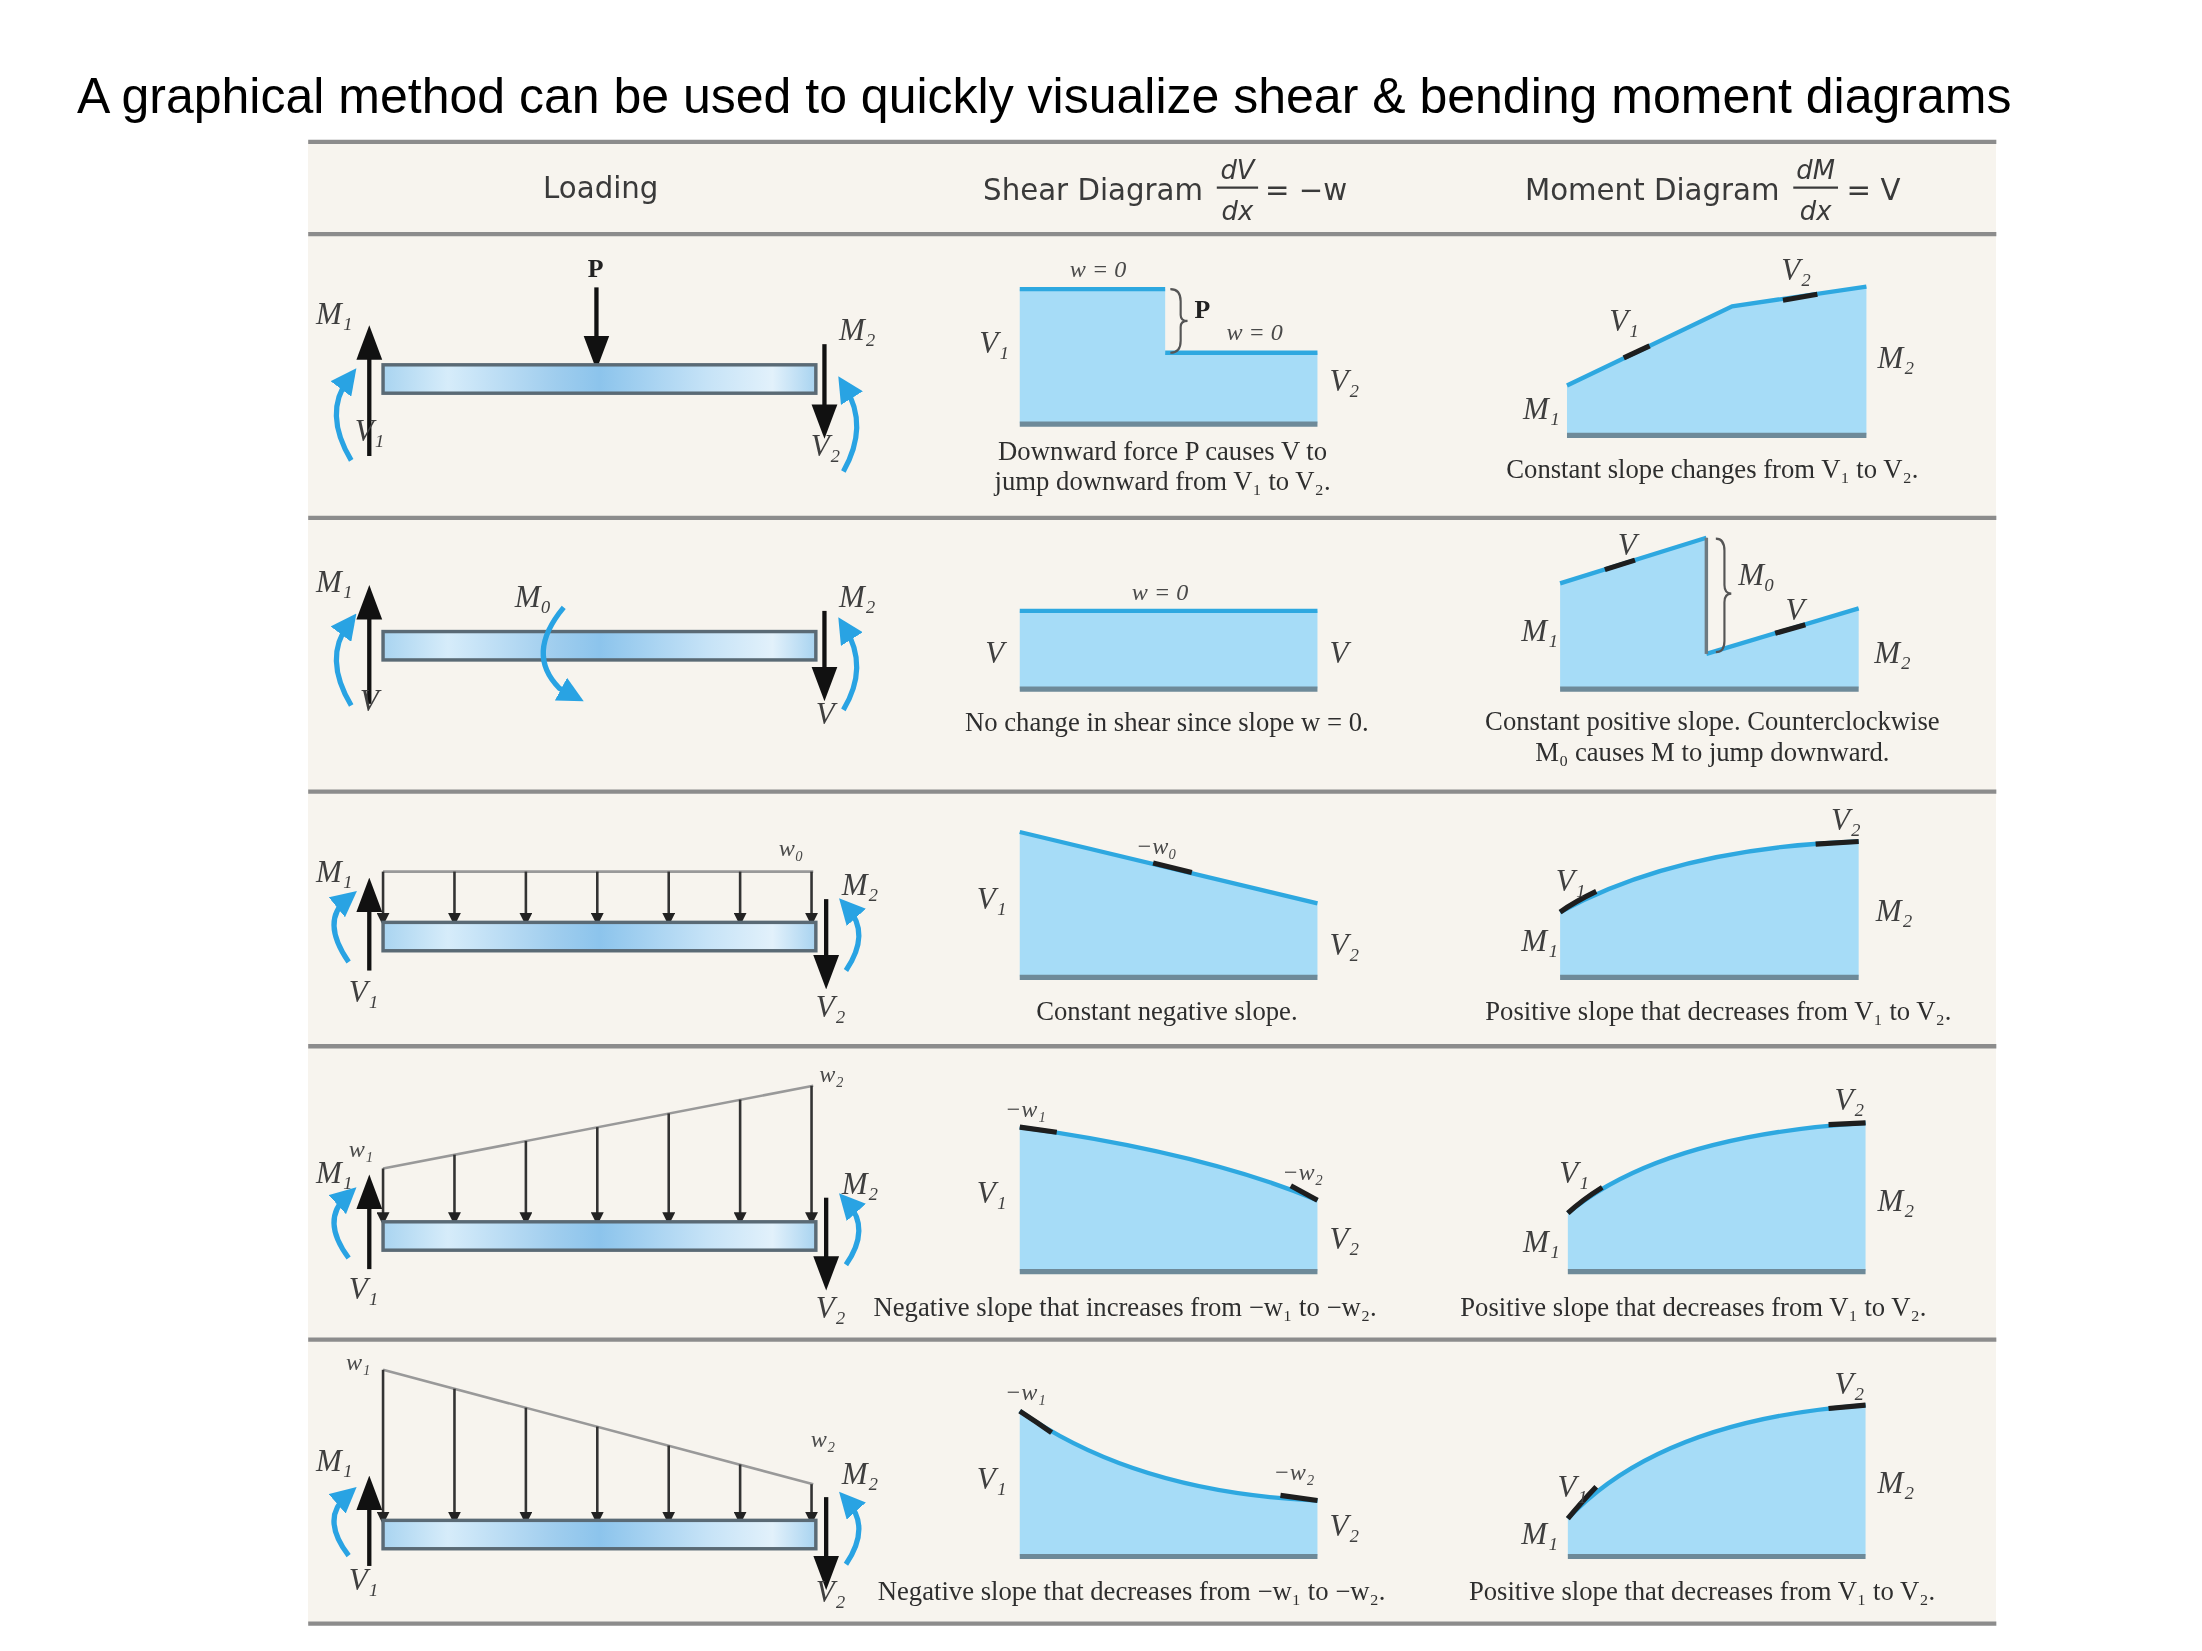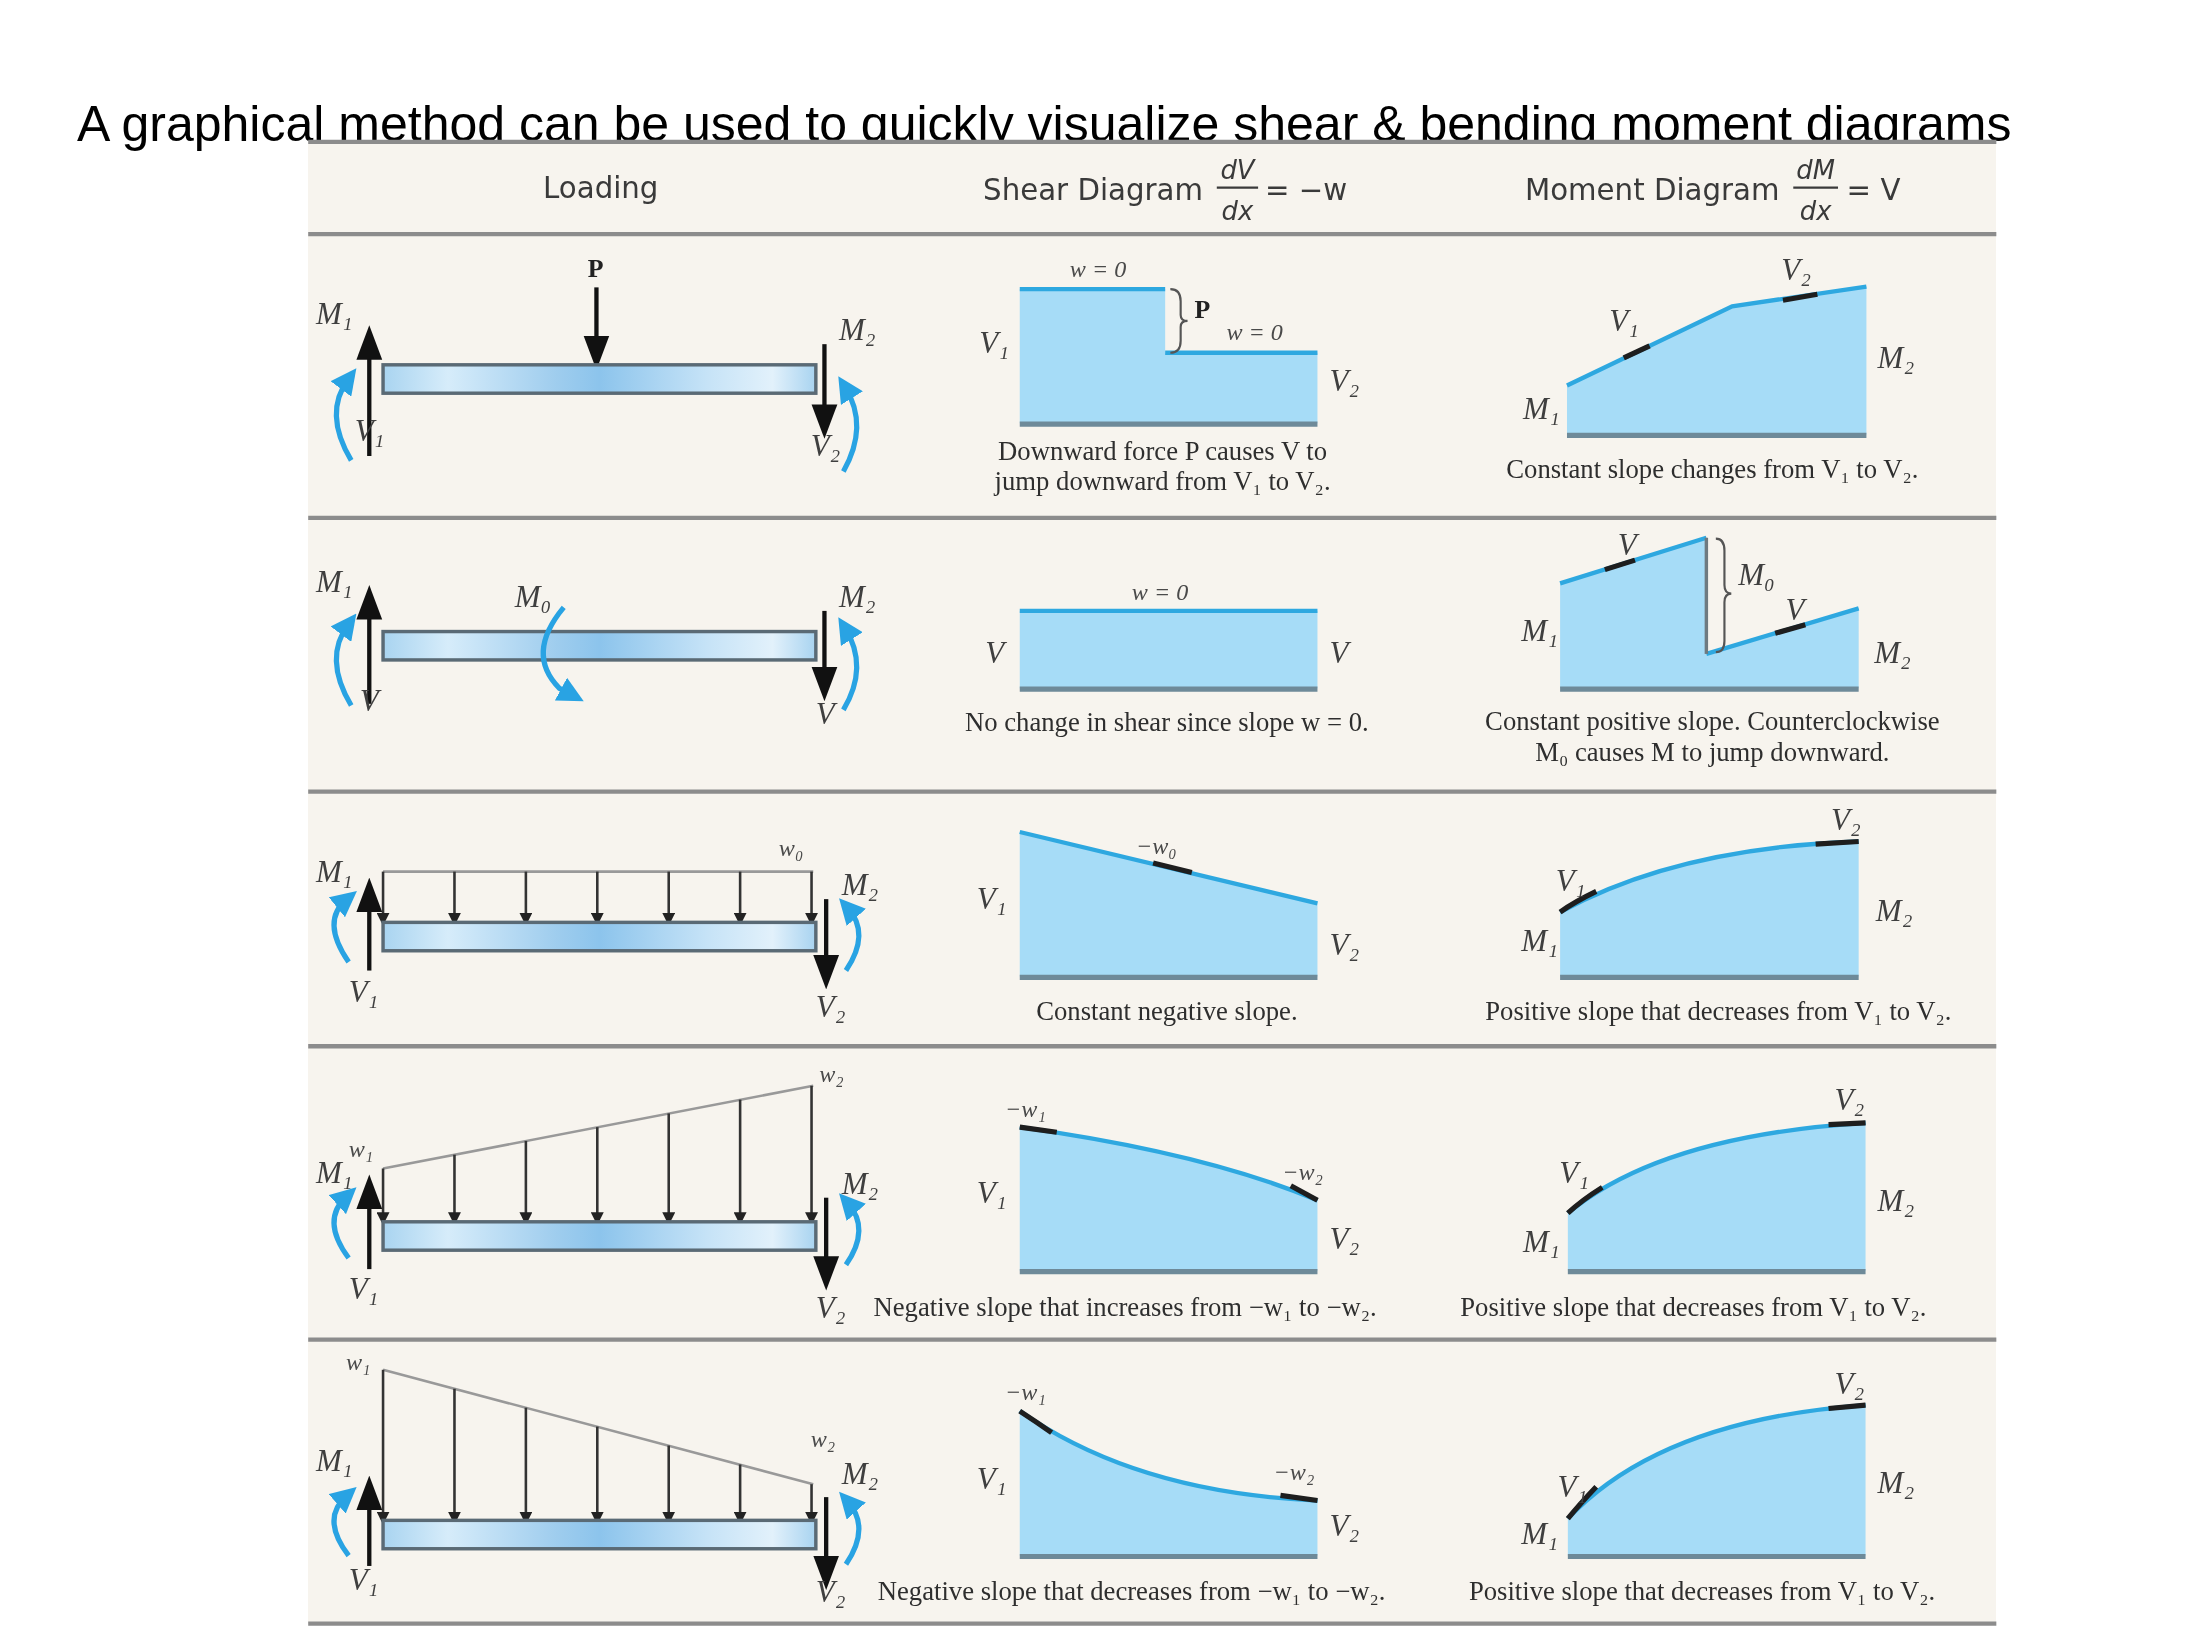--- a/index.html
+++ b/index.html
@@ -4,7 +4,7 @@
 <style>
   html,body{margin:0;padding:0;background:#ffffff;}
   body{width:2203px;height:1652px;position:relative;overflow:hidden;}
-  #title{position:absolute;left:77px;top:67px;font-family:"Liberation Sans",sans-serif;font-size:50px;color:#000;white-space:nowrap;margin-top:28px;}
+  #title{position:absolute;left:77px;top:67px;font-family:"Liberation Sans",sans-serif;font-size:50px;color:#000;white-space:nowrap;}
   #table-panel{position:absolute;left:308px;top:141px;width:1688px;height:1483px;background:#f7f4ee;}
   svg{position:absolute;left:0;top:0;}
   .hdr{font-family:"DejaVu Sans",sans-serif;font-size:34px;fill:#3a3a3a;}

